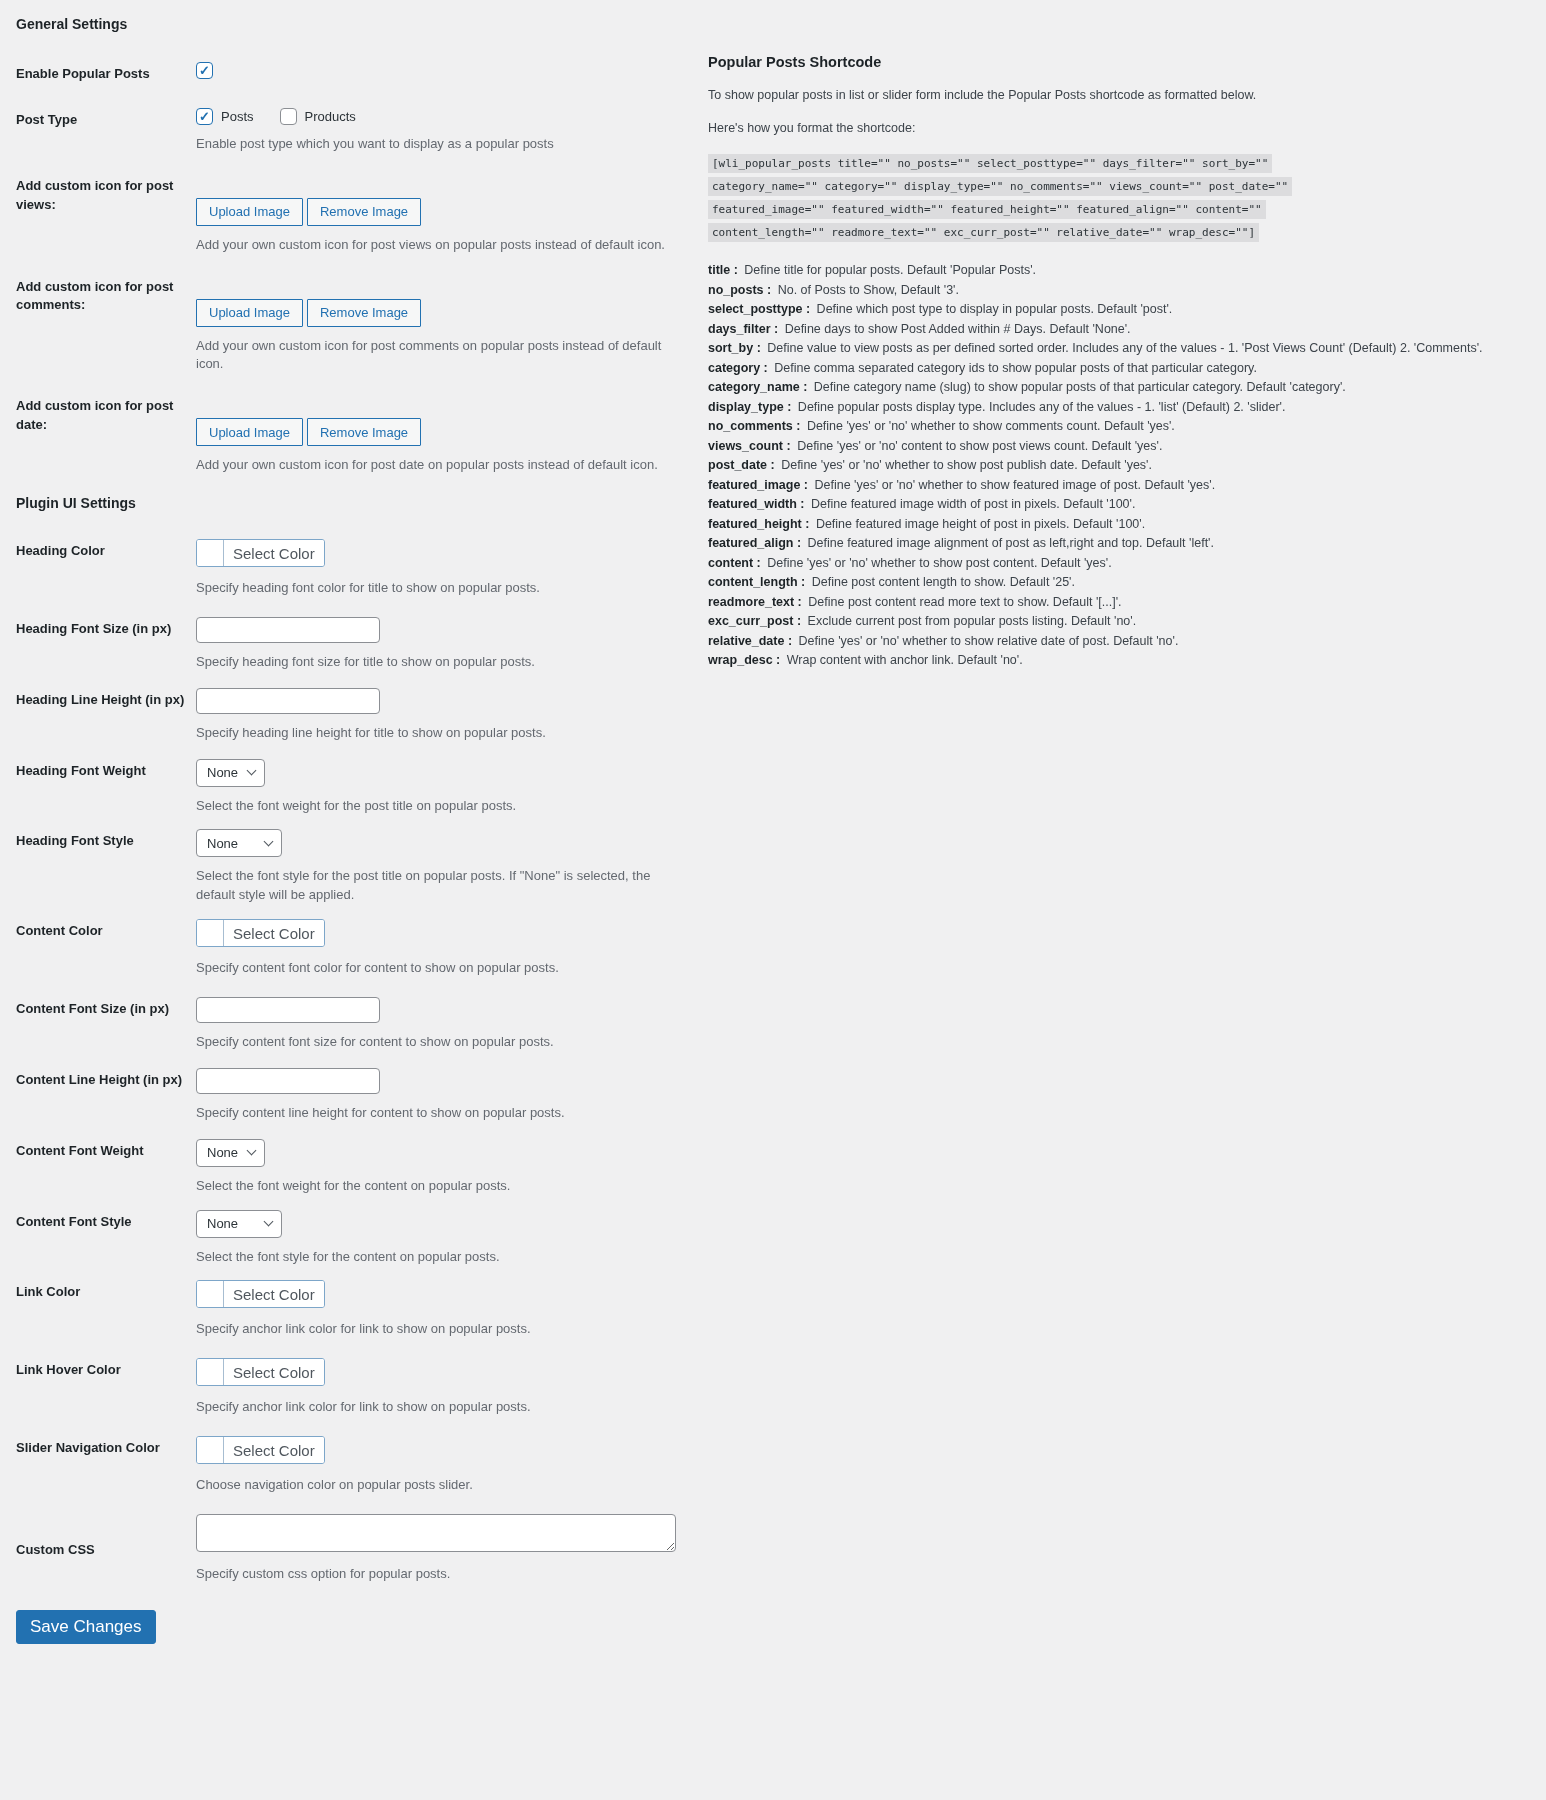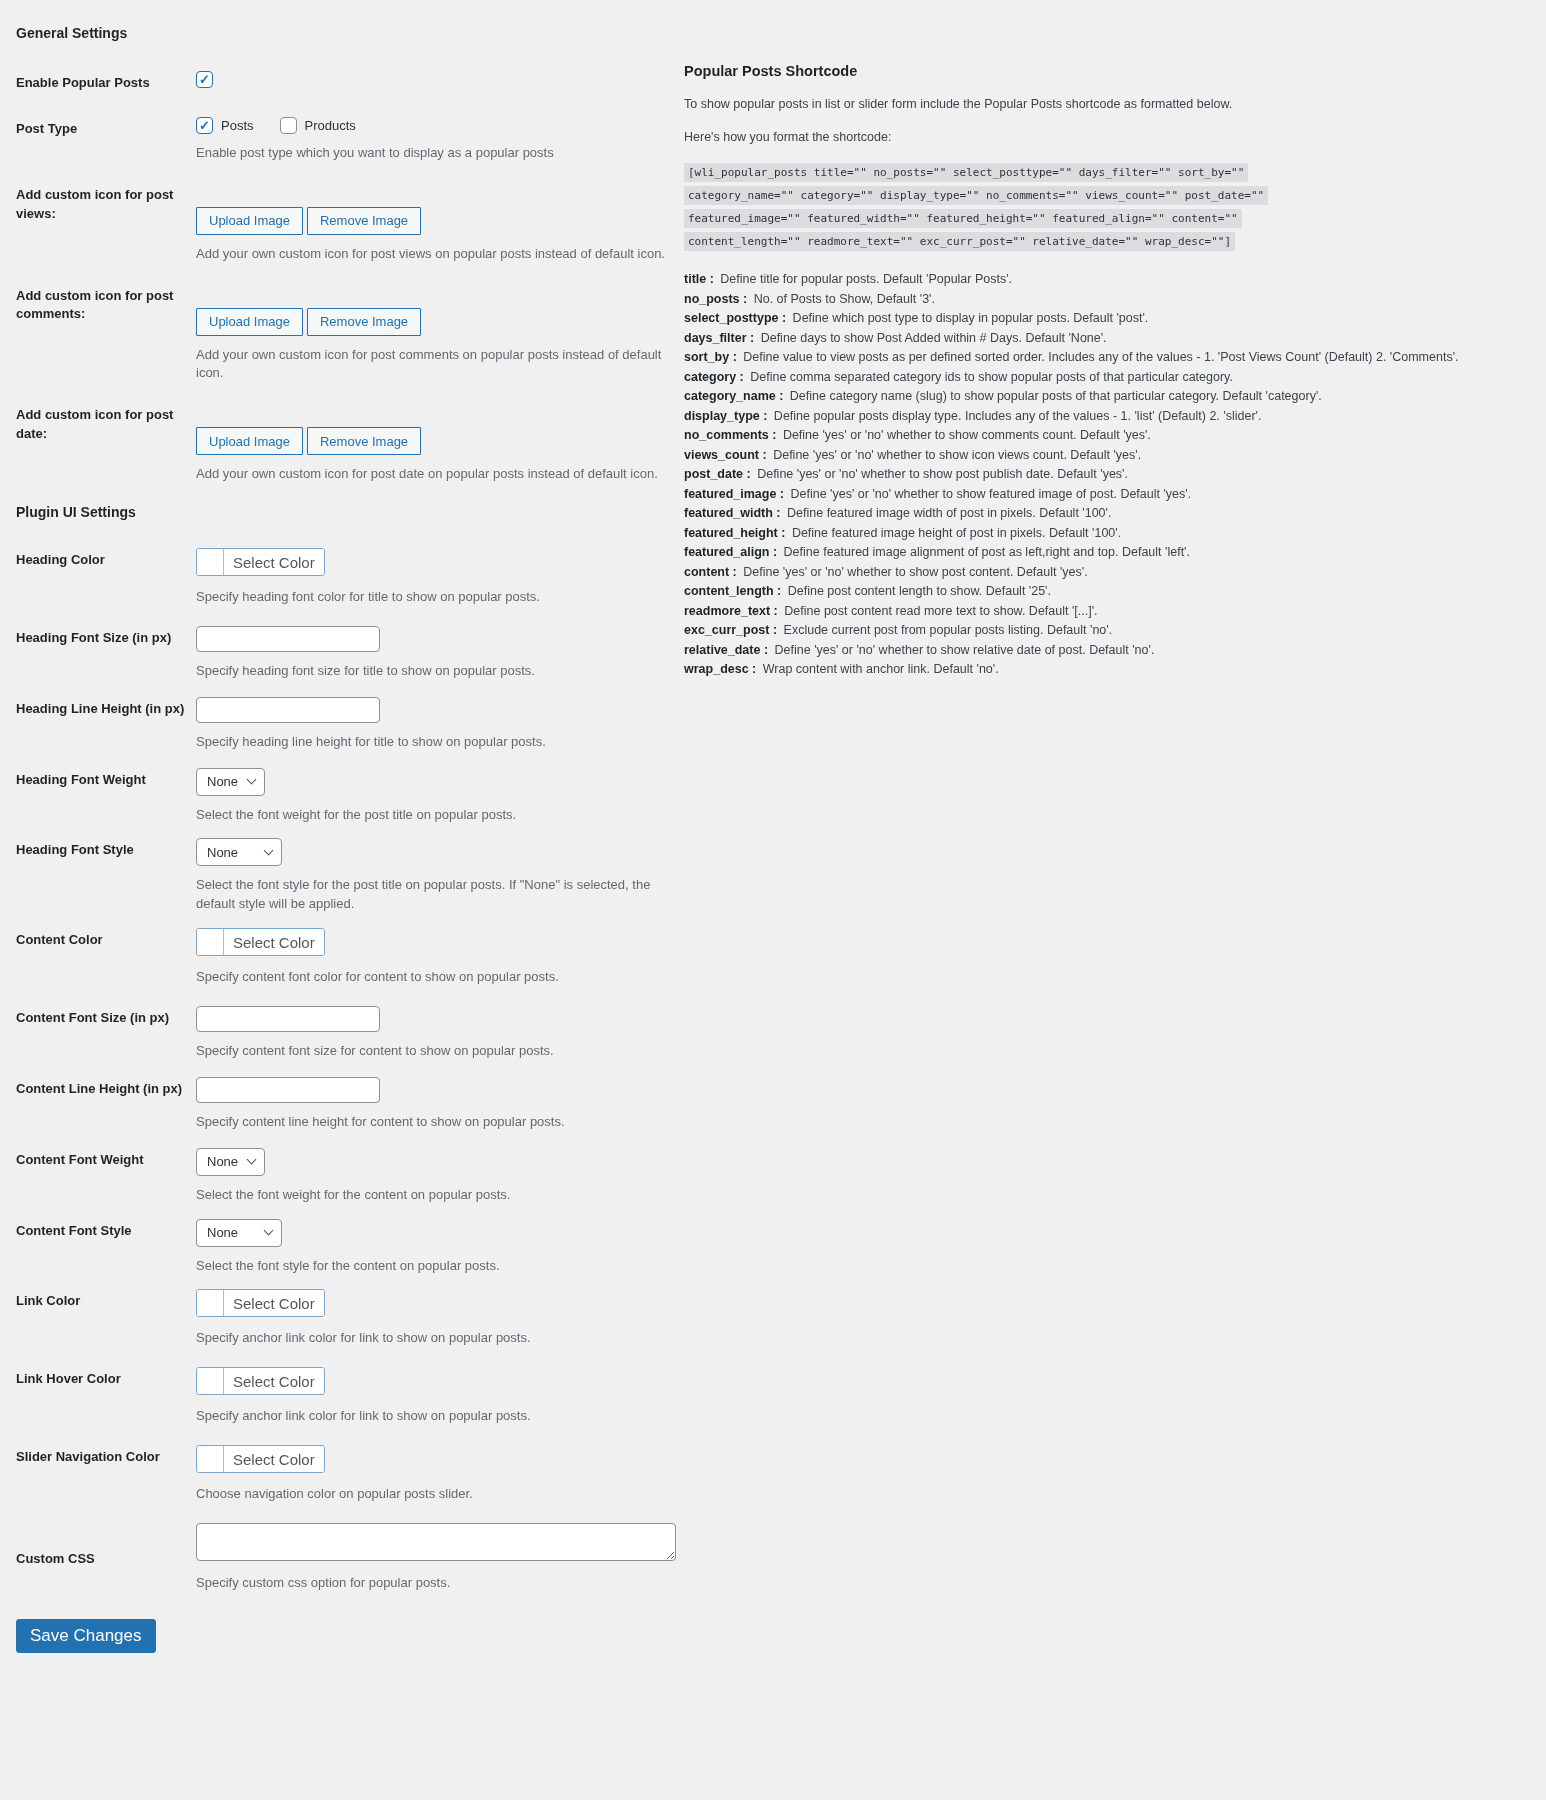--- a/index.html
+++ b/index.html
@@ -10,7 +10,7 @@
     font-size: 13px;
     color: #3c434a;
   }
-  .page { width: 1546px; min-height: 1800px; display: flex; padding: 25px 0 20px 16px; }
+  .page { width: 1546px; min-height: 1800px; display: flex; padding: 16px 0 20px 16px; gap: 24px; }
   .left  { width: 668px; flex: none; }
   .right { width: 700px; flex: none; padding-top: 38px; }
 

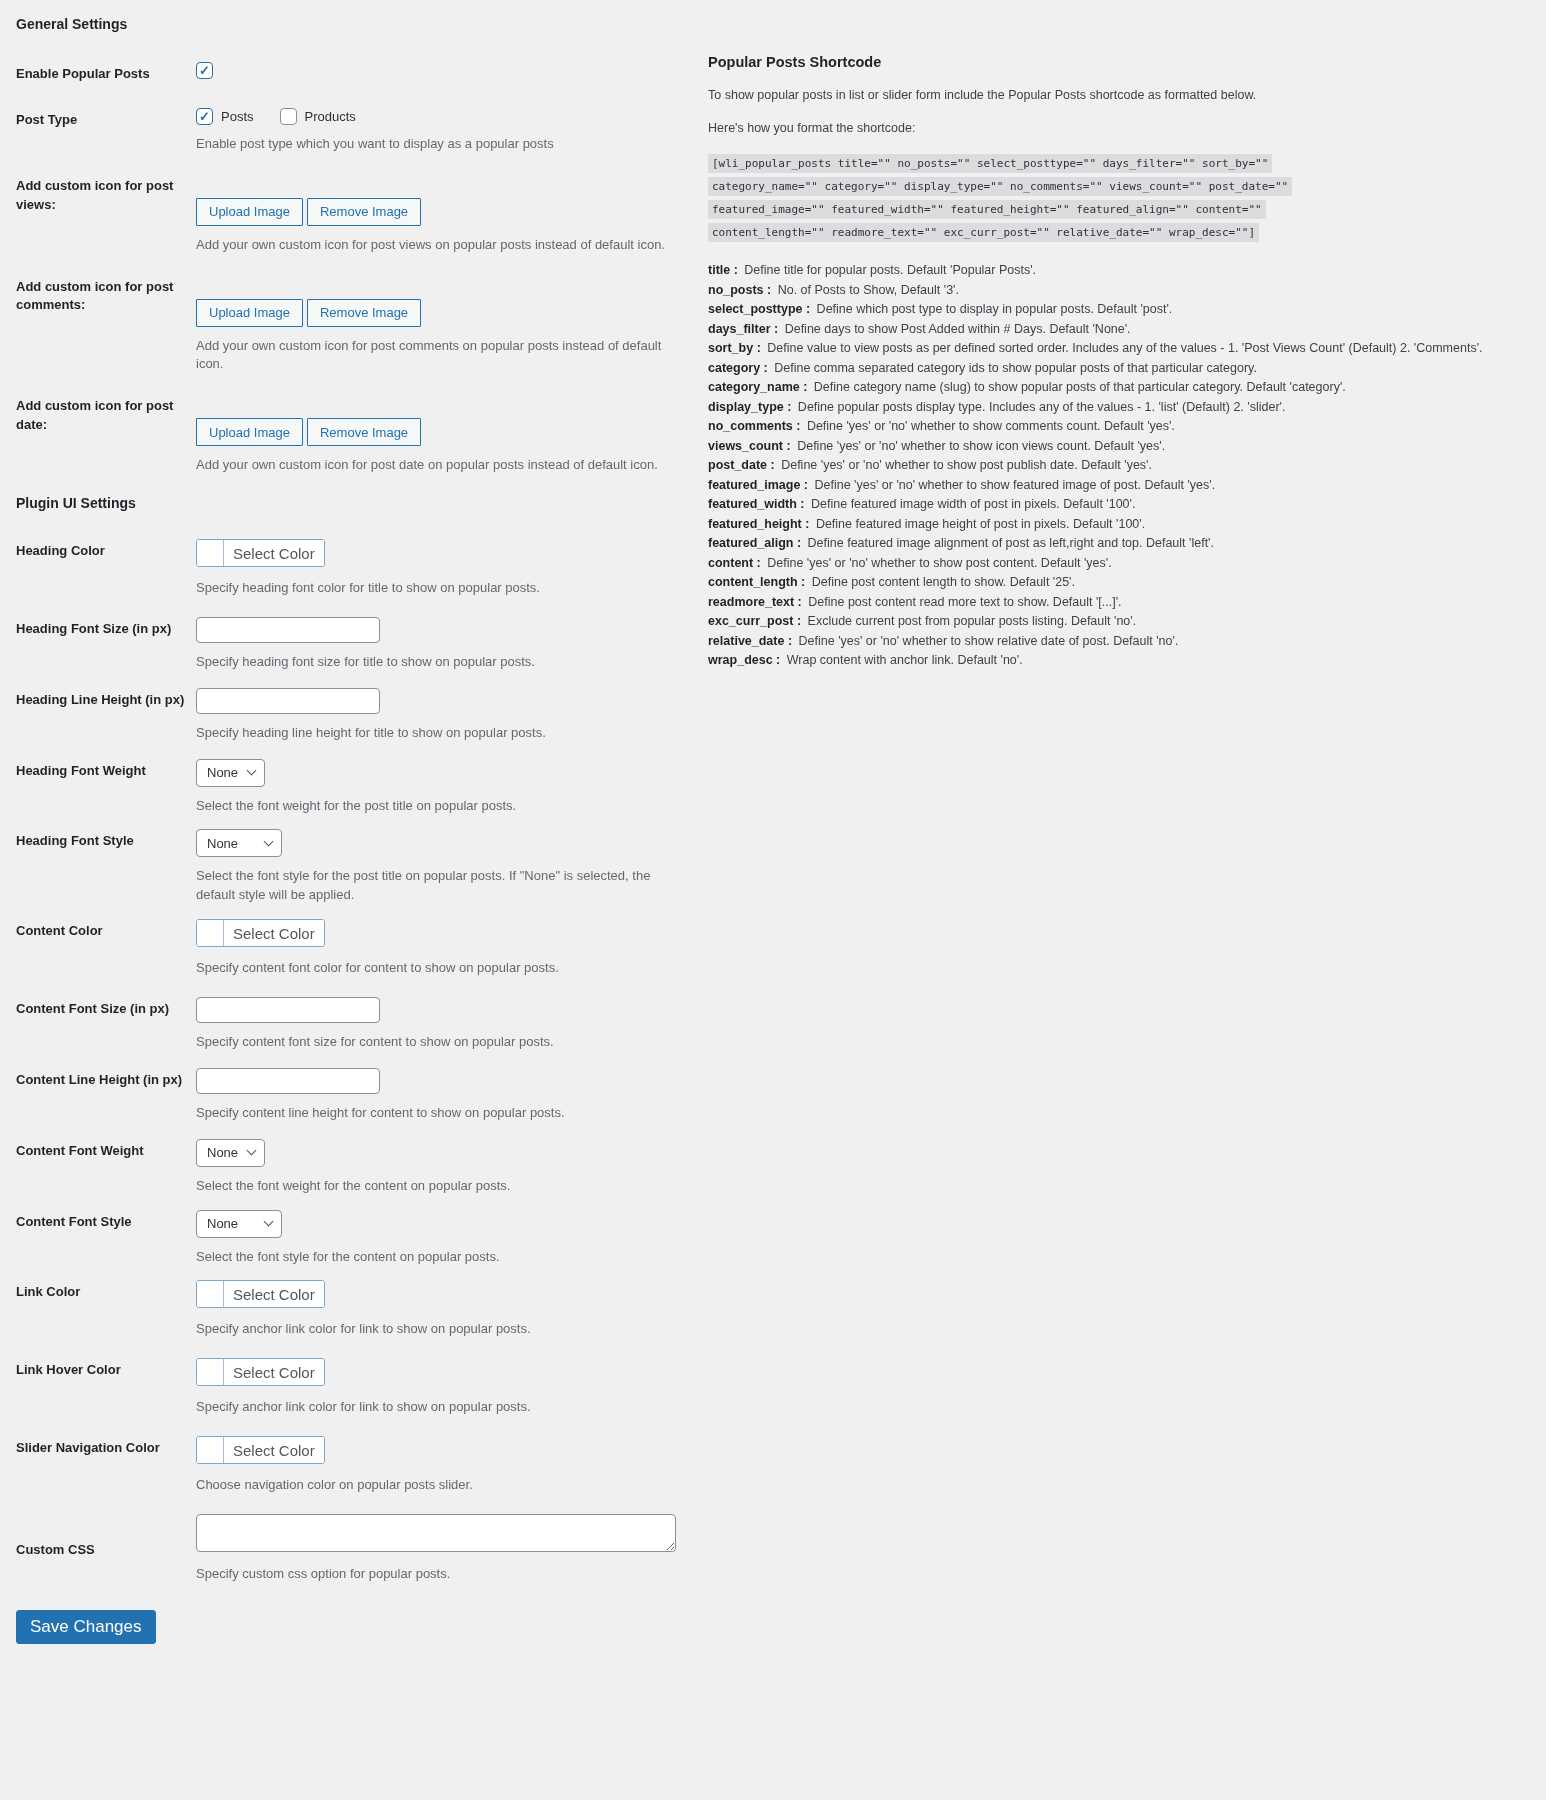--- a/index.html
+++ b/index.html
@@ -332,7 +332,7 @@
       <div class="param"><b>category_name :</b> <span>Define category name (slug) to show popular posts of that particular category. Default 'category'.</span></div>
       <div class="param"><b>display_type :</b> <span>Define popular posts display type. Includes any of the values - 1. 'list' (Default) 2. 'slider'.</span></div>
       <div class="param"><b>no_comments :</b> <span>Define 'yes' or 'no' whether to show comments count. Default 'yes'.</span></div>
-      <div class="param"><b>views_count :</b> <span>Define 'yes' or 'no' whether to show icon views count. Default 'yes'.</span></div>
+      <div class="param"><b>views_count :</b> <span>Define 'yes' or 'no' content to show post views count. Default 'yes'.</span></div>
       <div class="param"><b>post_date :</b> <span>Define 'yes' or 'no' whether to show post publish date. Default 'yes'.</span></div>
       <div class="param"><b>featured_image :</b> <span>Define 'yes' or 'no' whether to show featured image of post. Default 'yes'.</span></div>
       <div class="param"><b>featured_width :</b> <span>Define featured image width of post in pixels. Default '100'.</span></div>

